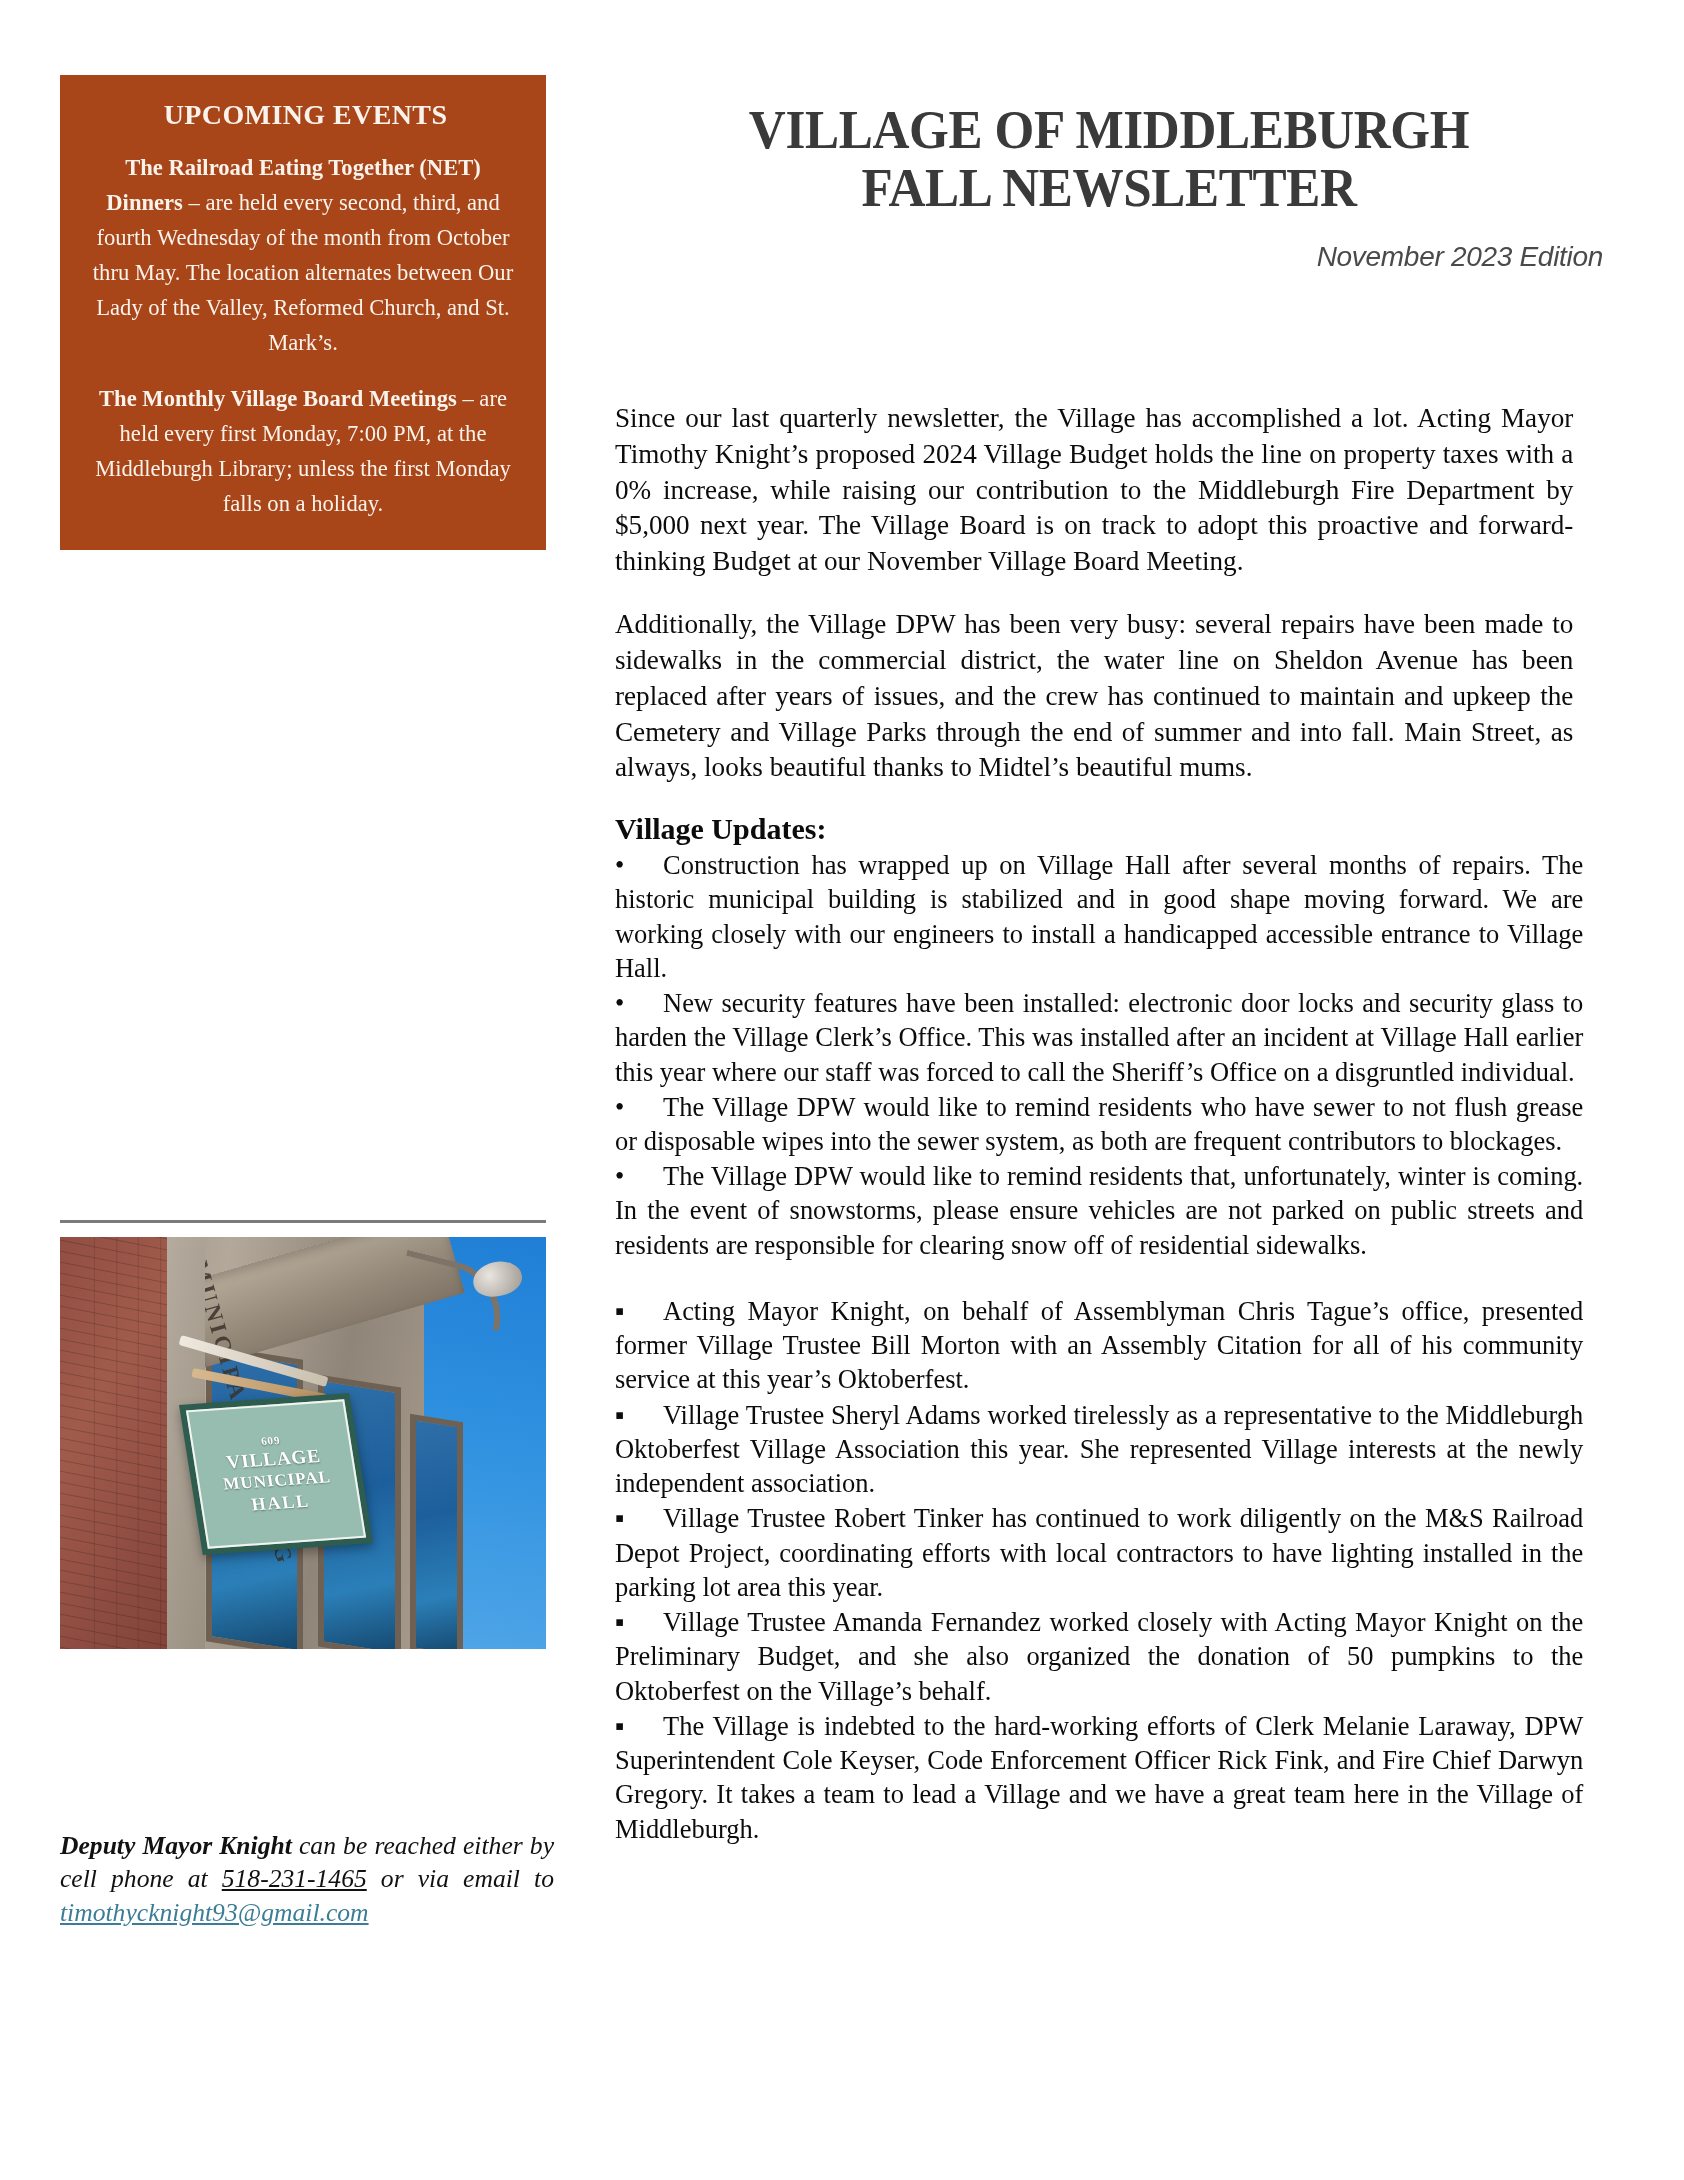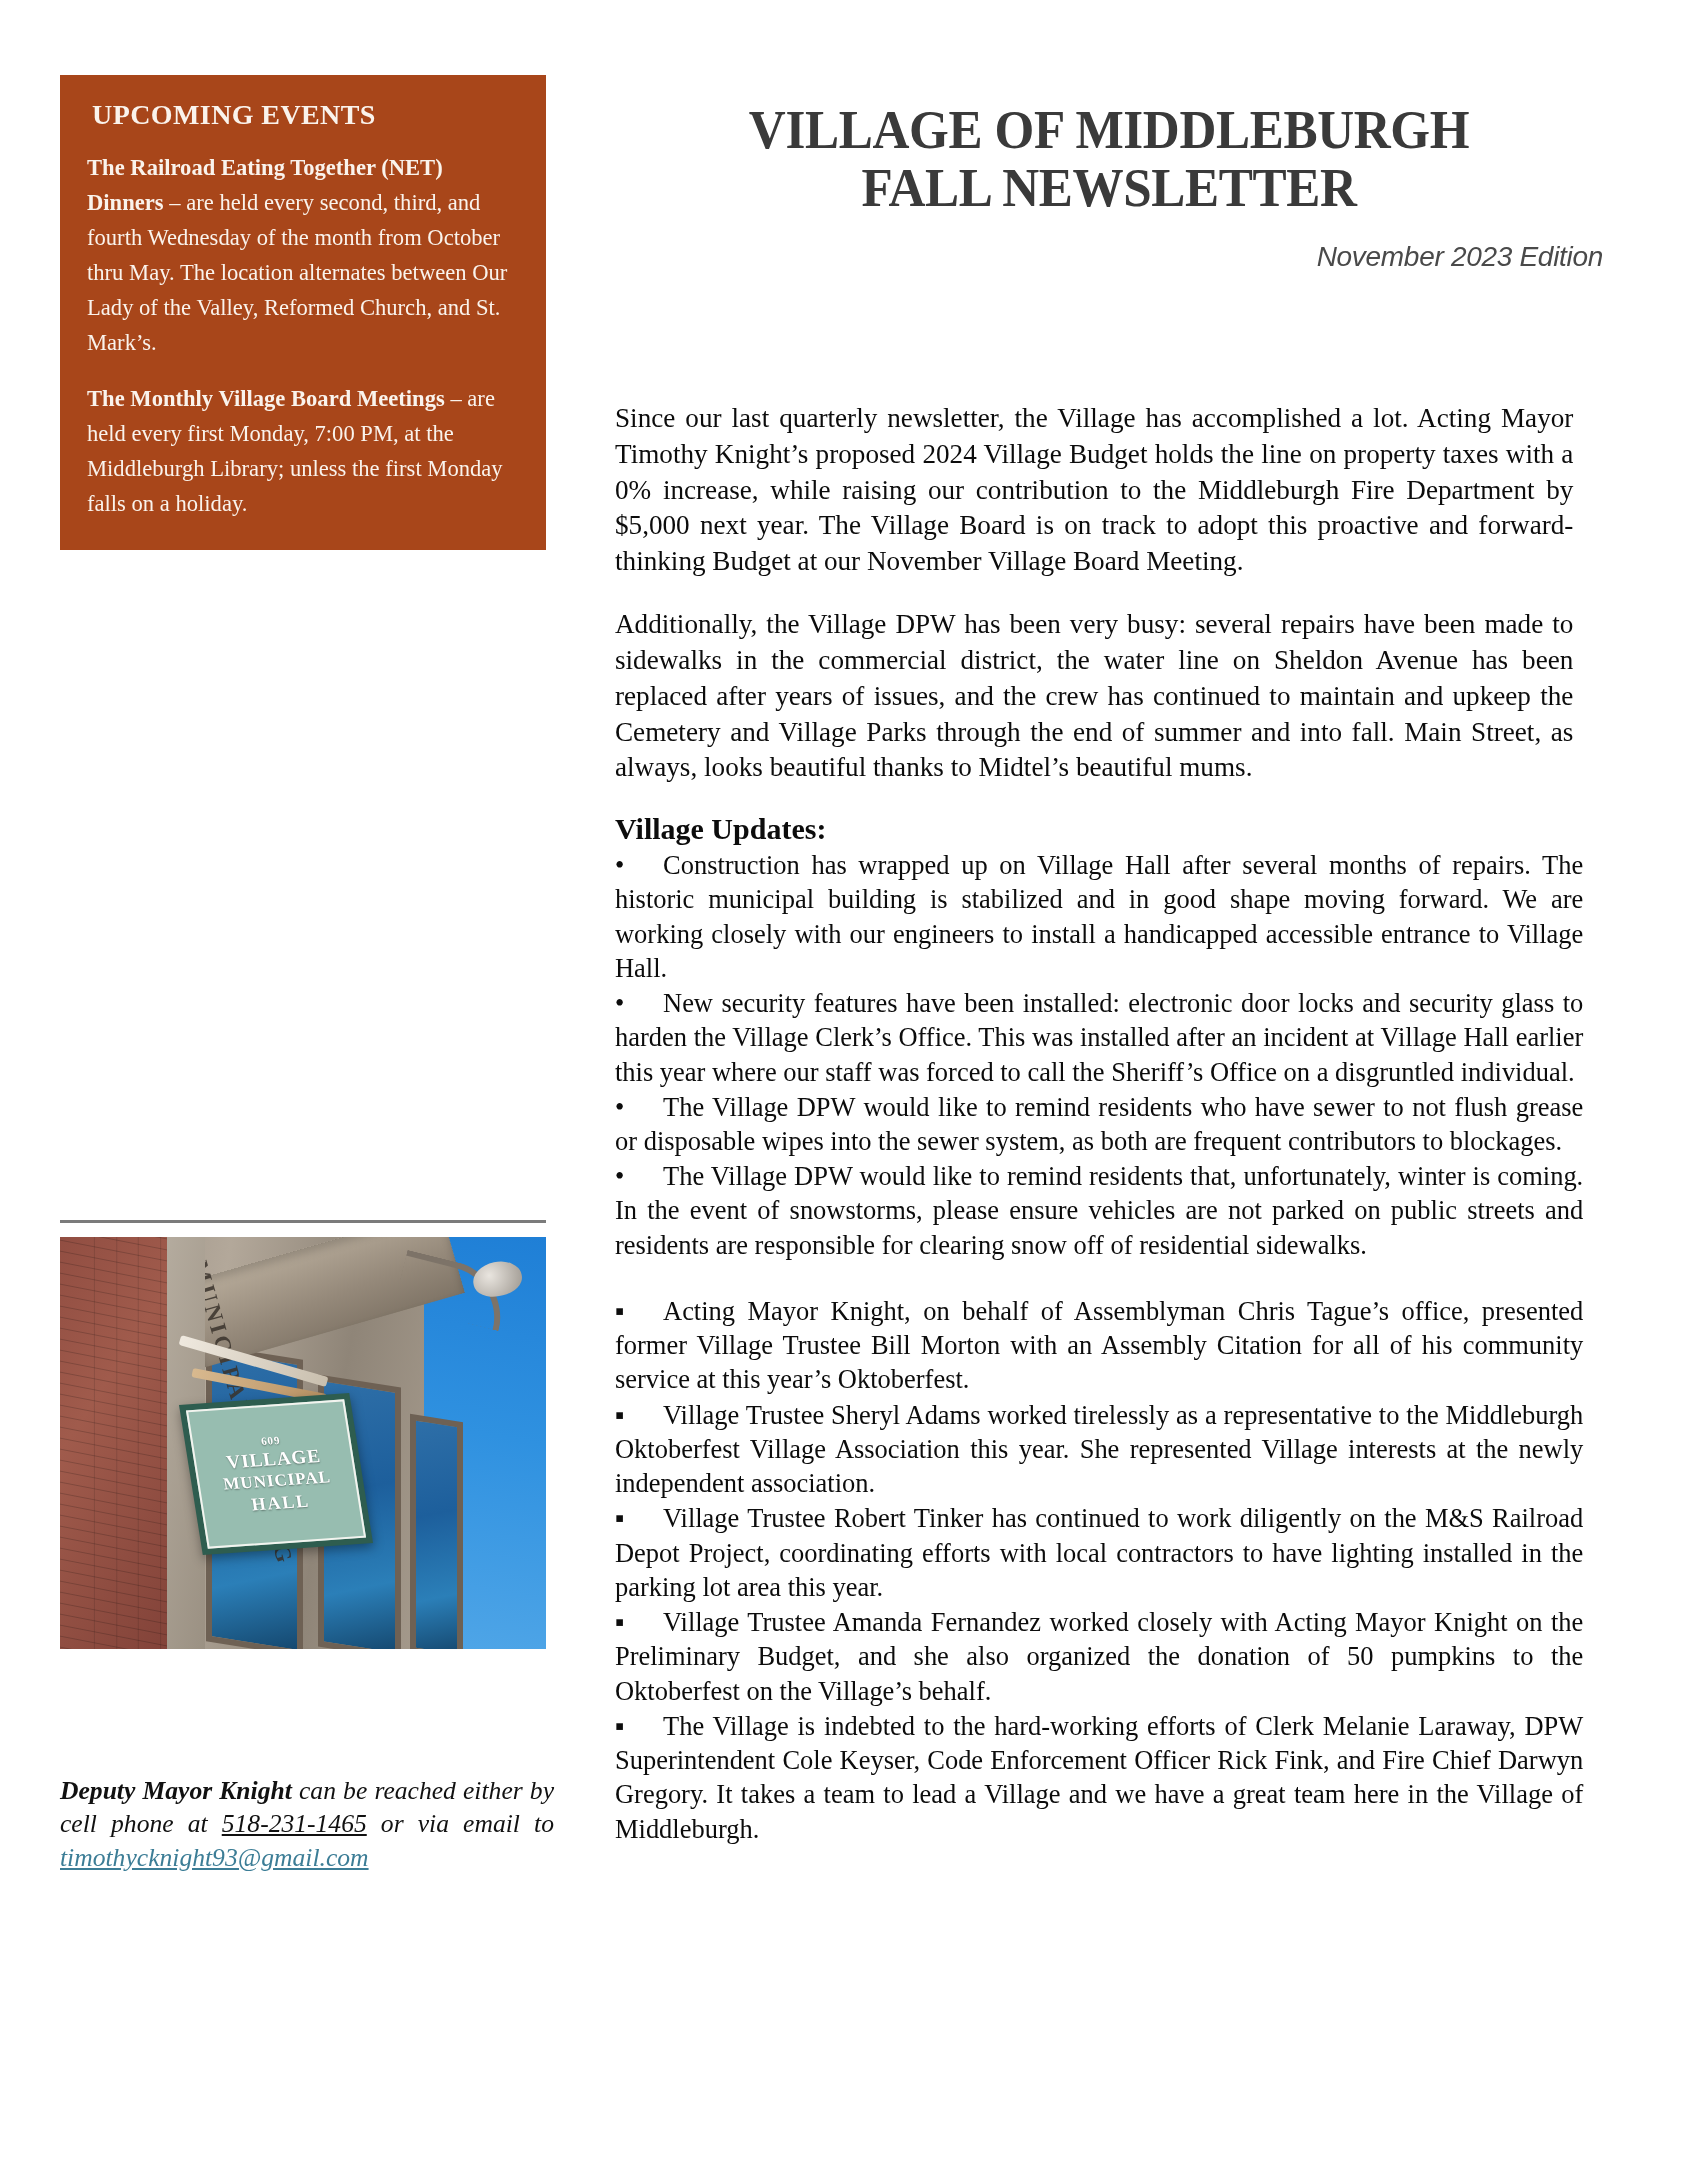--- a/index.html
+++ b/index.html
@@ -31,6 +31,7 @@
     left: 60px;
     top: 75px;
     width: 486px;
+    text-align: center;
   }
 
   .events-box {

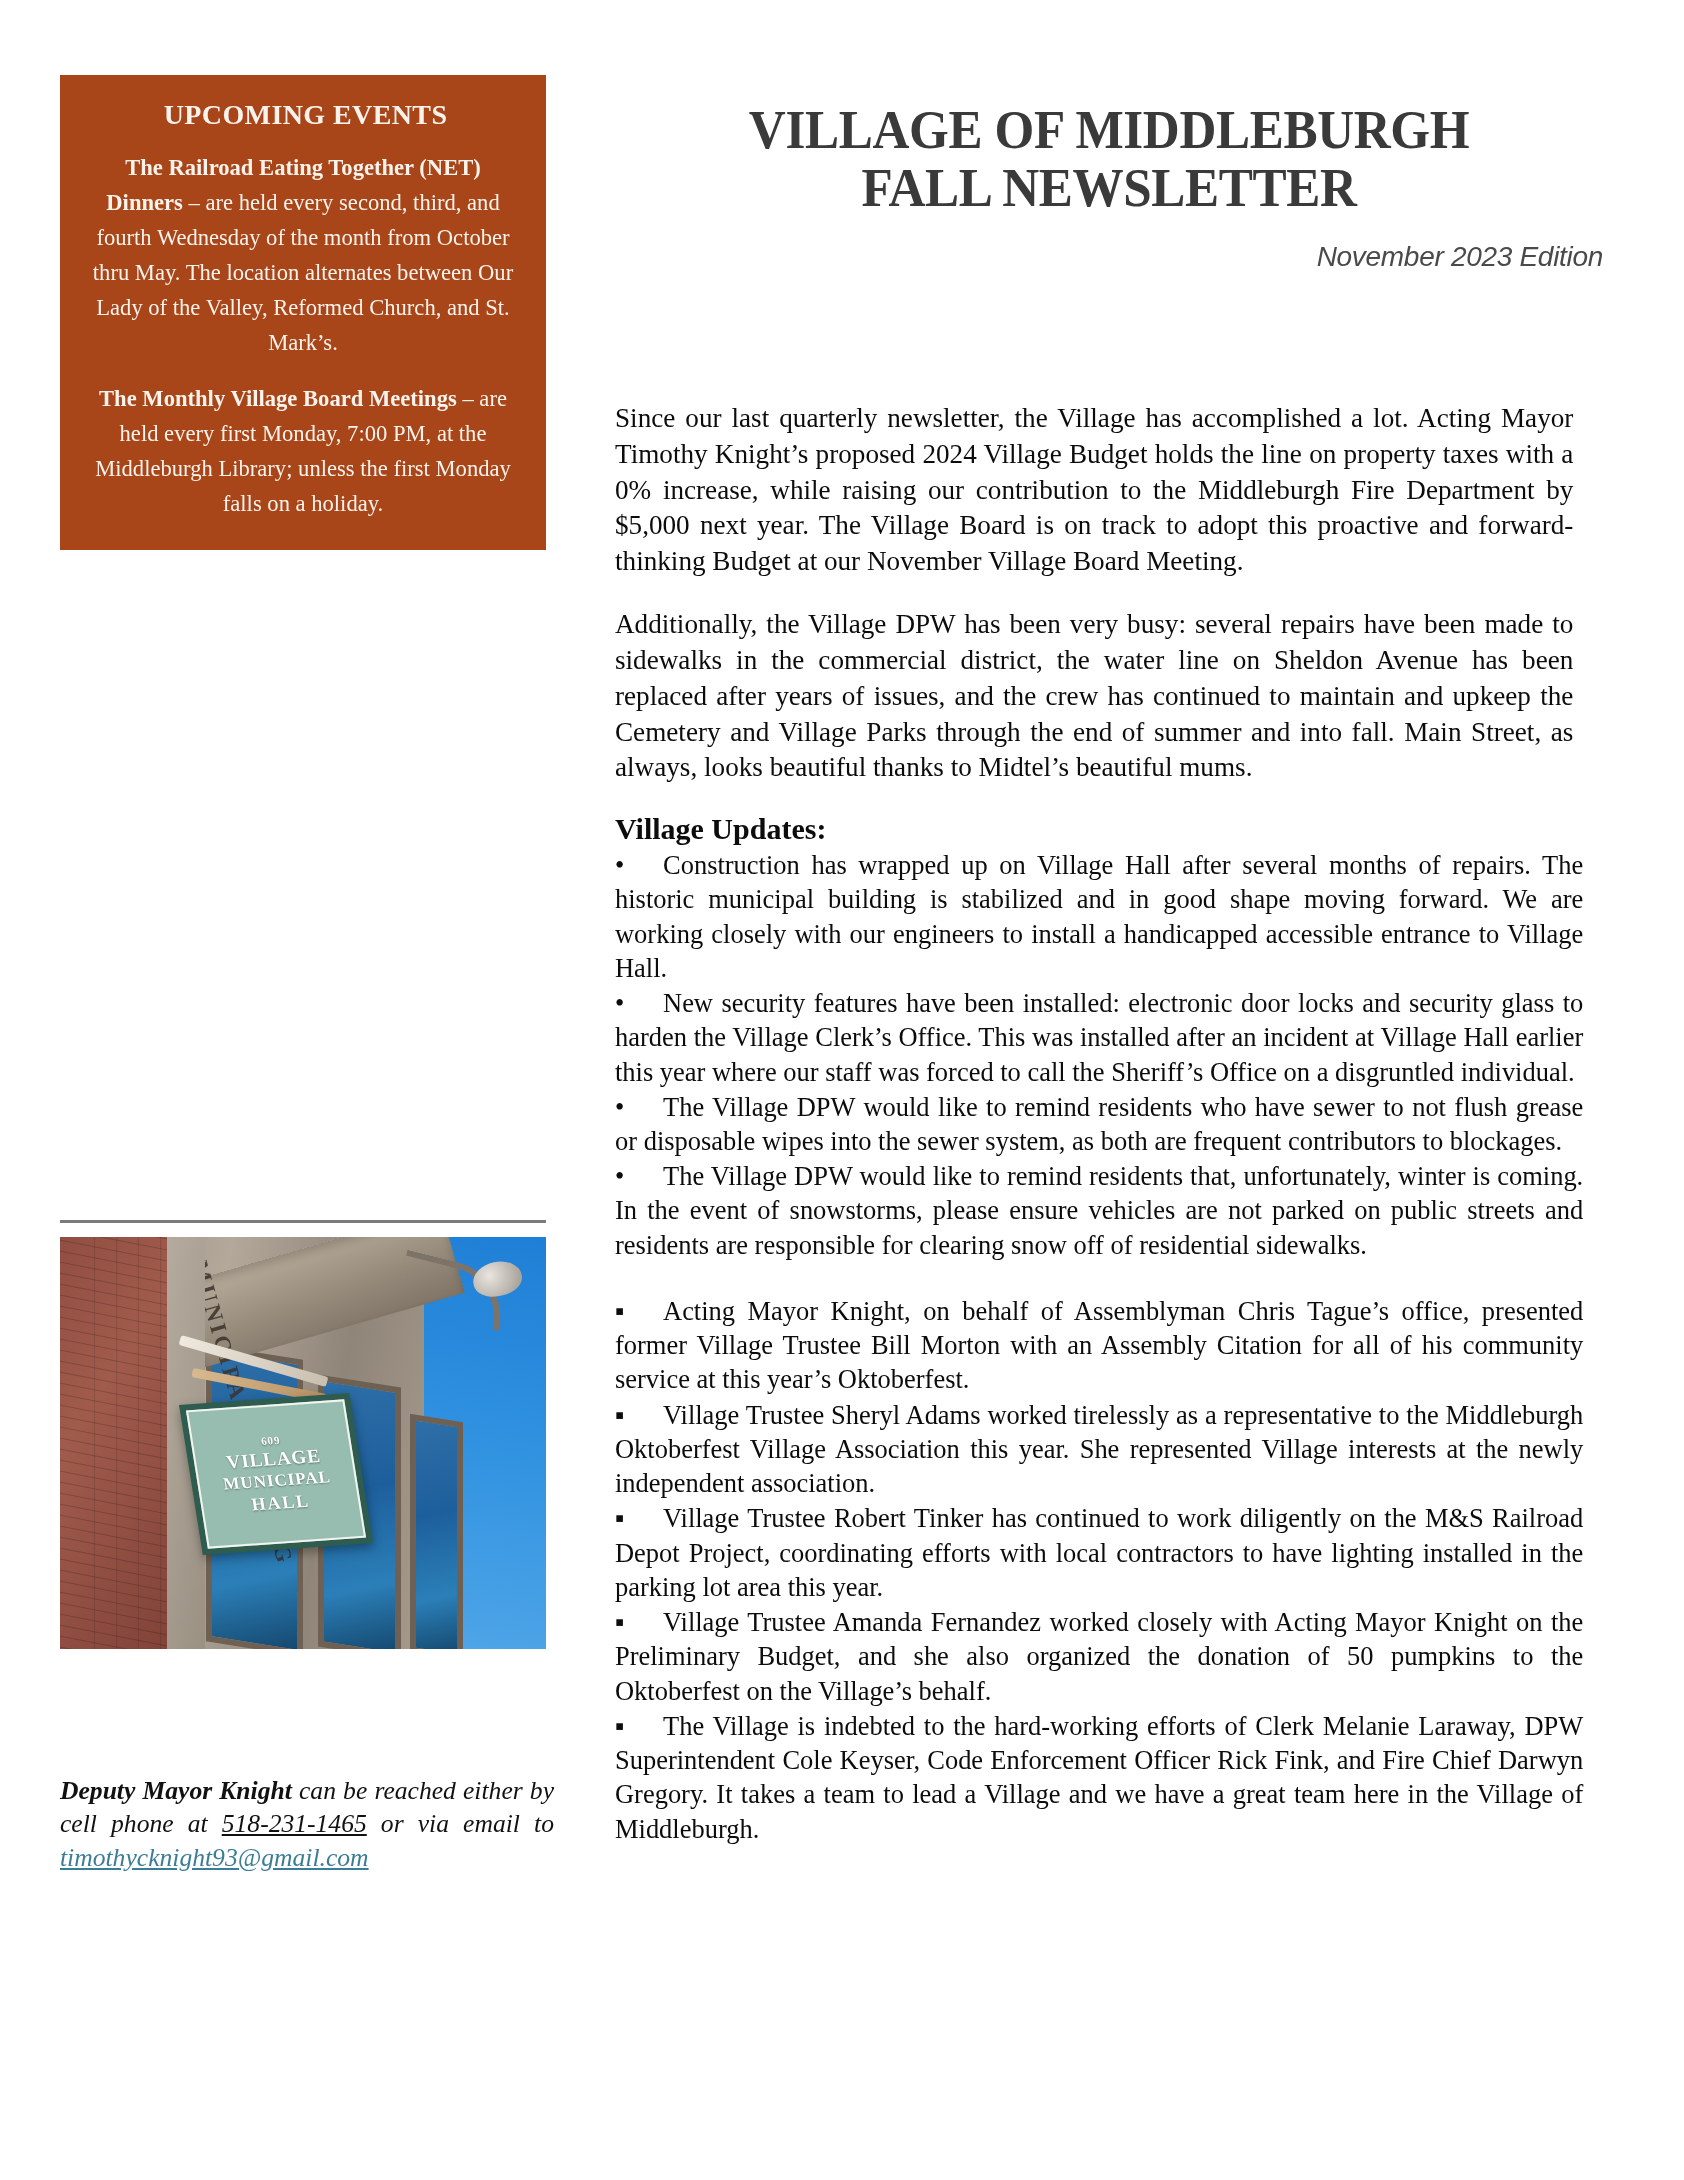--- a/index.html
+++ b/index.html
@@ -211,7 +211,7 @@
   }
   .side-note .sn-bold { font-weight: bold; }
   .side-note-1 { top: 1691px; }
-  .side-note-2 { top: 1774px; font-style: italic; }
+  .side-note-2 { top: 1829px; font-style: italic; }
   .u-line { text-decoration: underline; }
   .mail-link { color: #3c7d96; text-decoration: underline; }
 

